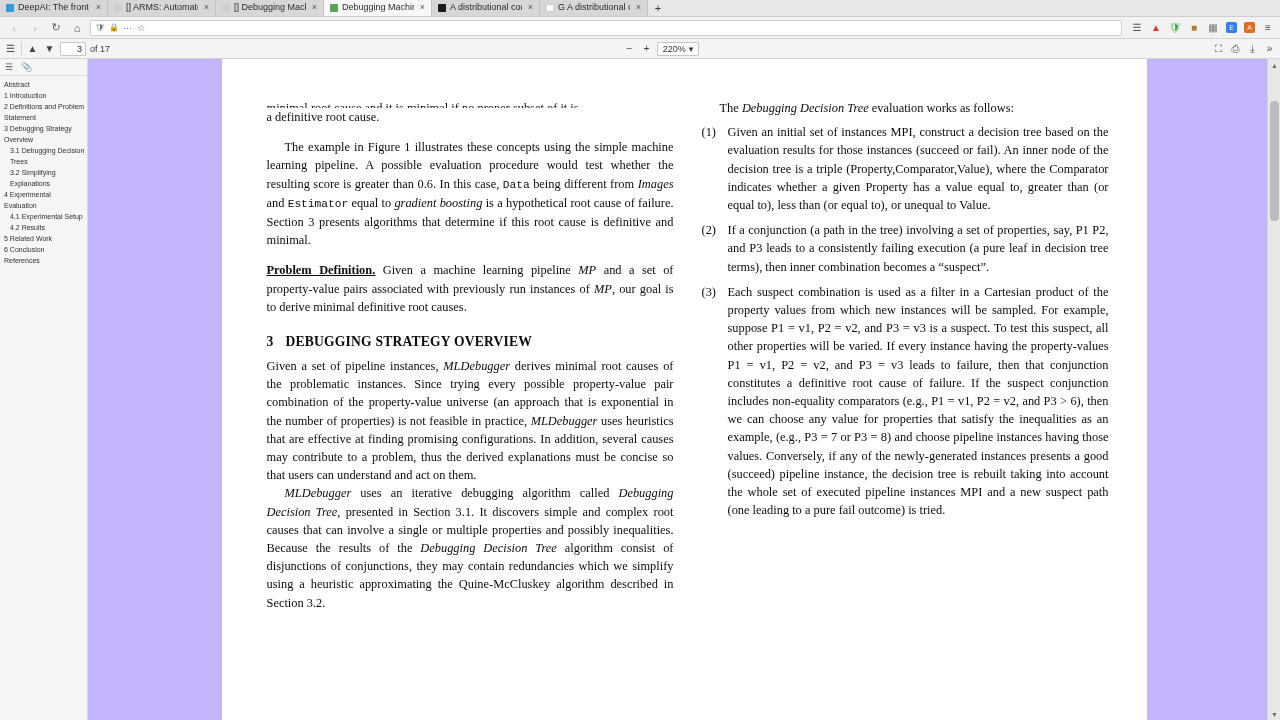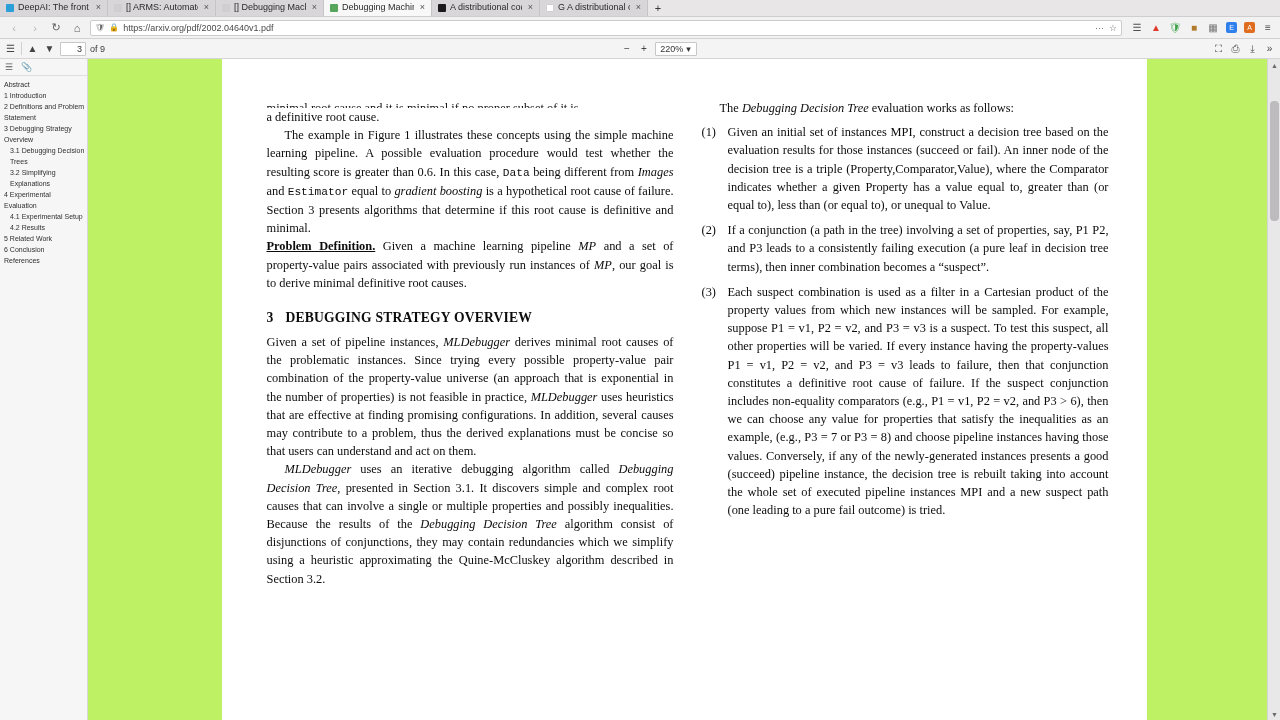--- a/index.html
+++ b/index.html
@@ -295,7 +295,6 @@
     <div class="urlbar">
       <span class="u-icon">🛡</span>
       <span class="u-icon">🔒</span>
-      <span class="url-text">https://arxiv.org/pdf/2002.04640v1.pdf</span>
       <span class="url-right">
         <span>···</span>
         <span>☆</span>

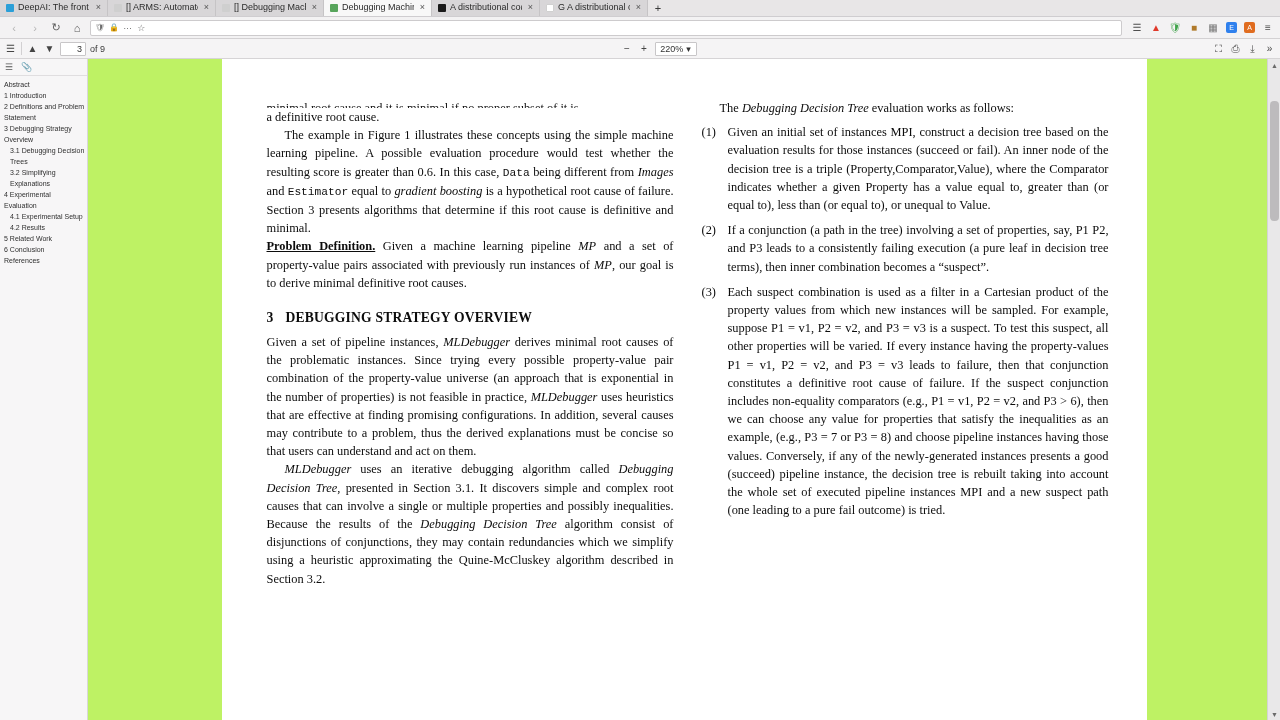--- a/index.html
+++ b/index.html
@@ -319,7 +319,7 @@
       <span class="pdfbtn">▲</span>
       <span class="pdfbtn">▼</span>
       <span class="pagebox">3</span>
-      <span>of 9</span>
+      <span>of 17</span>
     </div>
     <div class="spacer"></div>
     <div class="grp">

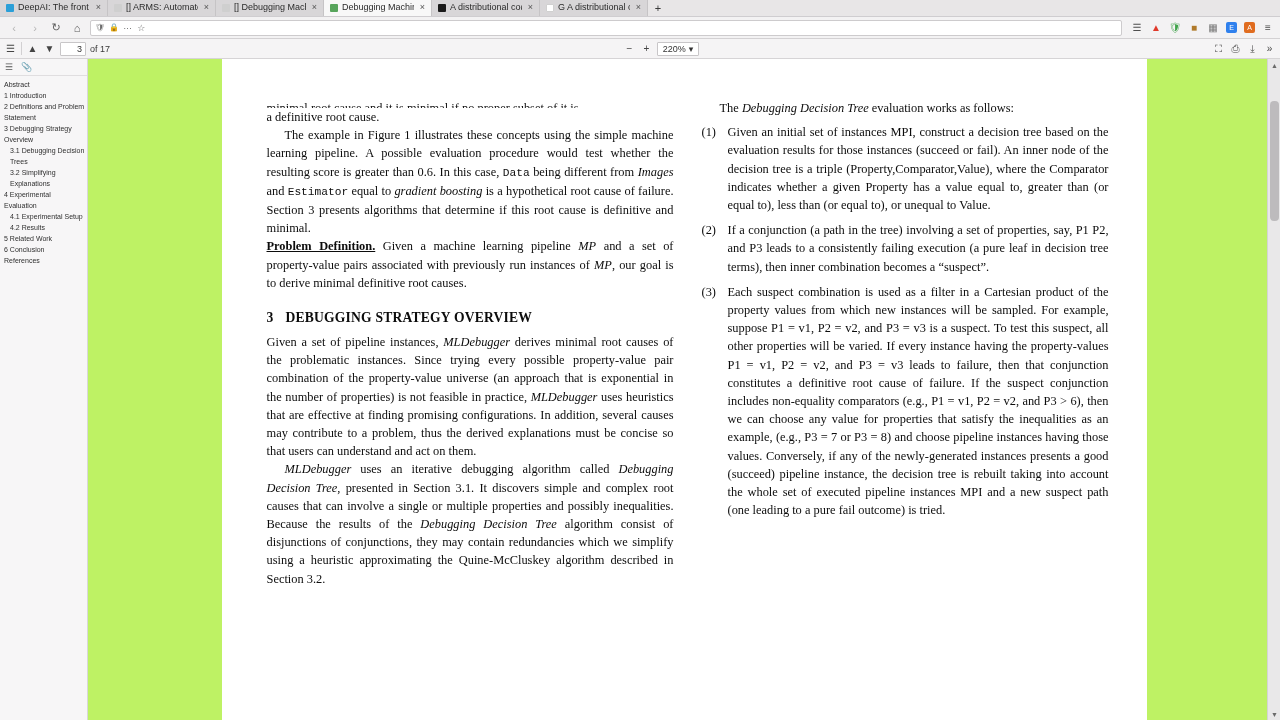--- a/index.html
+++ b/index.html
@@ -181,7 +181,7 @@
   .viewer {
     flex: 1 1 auto;
     position: relative;
-    background: #bef264;
+    background: #c4b5fd;
     overflow: hidden;
     display: flex;
     justify-content: center;

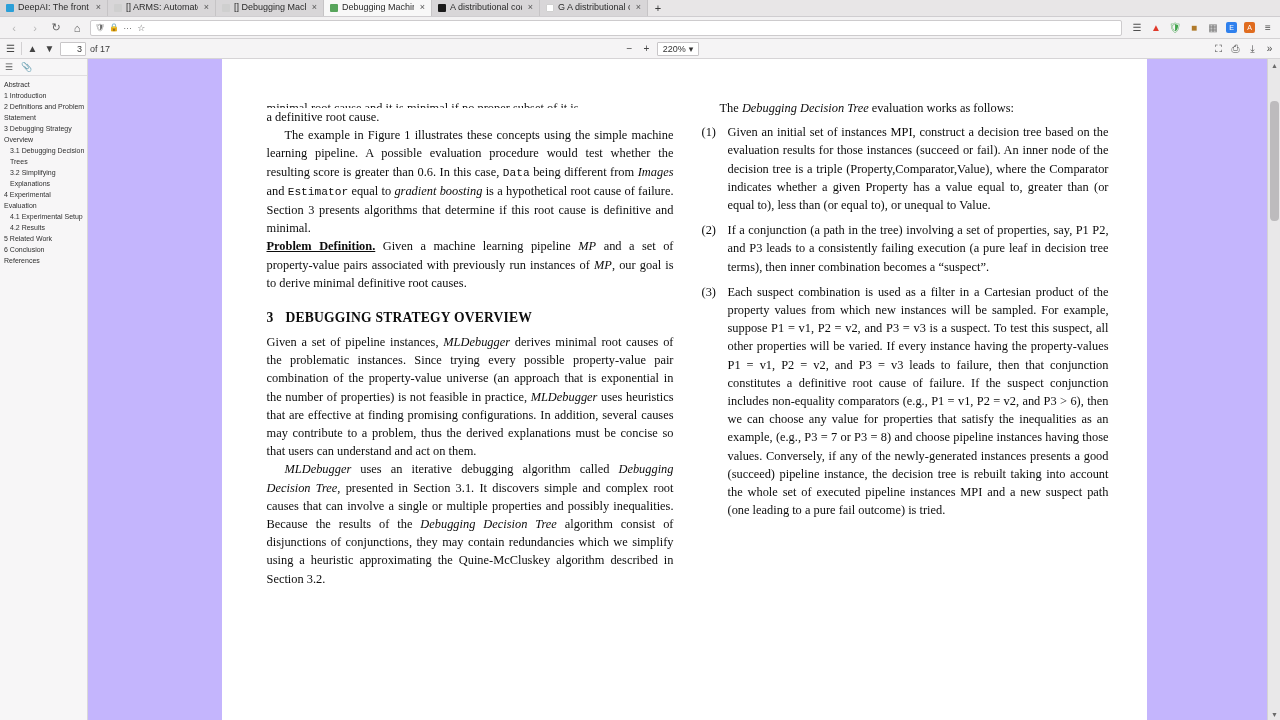--- a/index.html
+++ b/index.html
@@ -209,7 +209,7 @@
     text-justify: inter-word;
   }
   .col p.indent { text-indent: 18px; }
-  .col p.gap { margin-top: 0; }
+  .col p.gap { margin-top: 12px; }
   .tt { font-family: "Liberation Mono", monospace; font-size: 11.2px; }
   .it { font-style: italic; }
   .bd { font-weight: bold; text-decoration: underline; }

